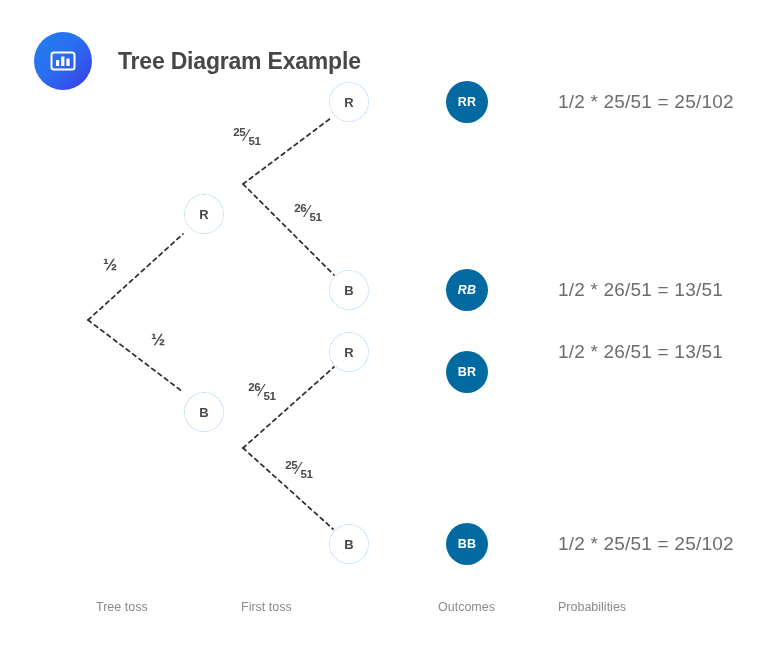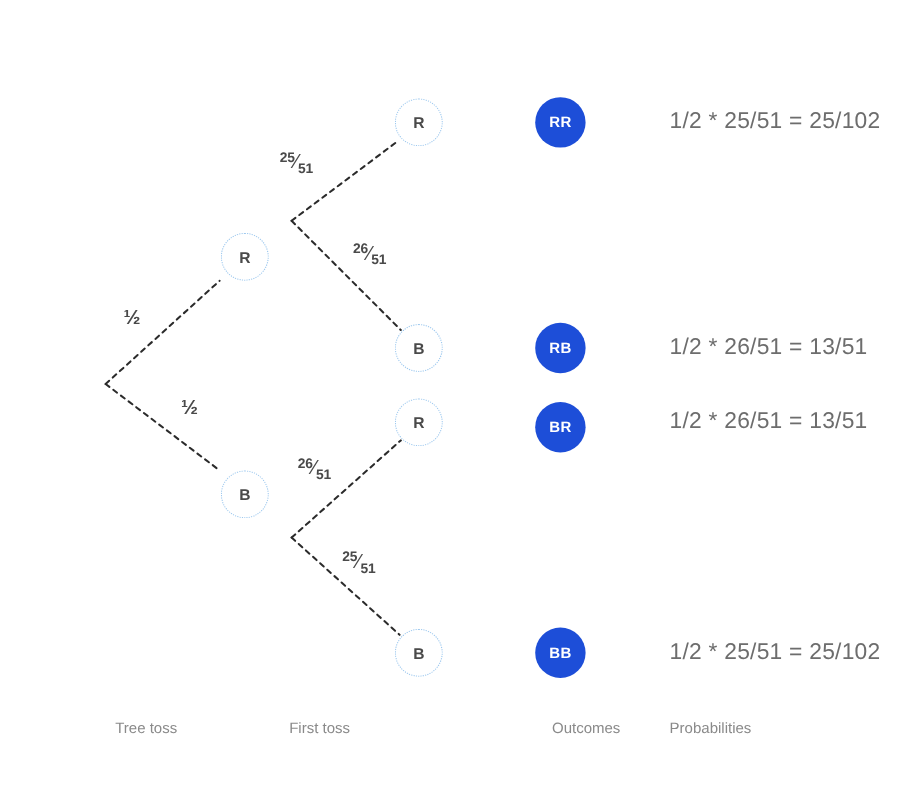--- a/index.html
+++ b/index.html
@@ -151,6 +151,17 @@
 
 <div id="page">
 
+  <div id="header">
+    <div id="logo-badge">
+      <svg width="32" height="32" viewBox="0 0 32 32" aria-hidden="true">
+        <rect x="4.5" y="7.5" width="23" height="17" rx="2.5" ry="2.5" fill="none" stroke="#ffffff" stroke-width="2"></rect>
+        <rect x="9" y="15" width="3.2" height="6" fill="#ffffff"></rect>
+        <rect x="14.2" y="11.5" width="3.2" height="9.5" fill="#ffffff"></rect>
+        <rect x="19.4" y="13.5" width="3.2" height="7.5" fill="#ffffff"></rect>
+      </svg>
+    </div>
+    <div id="page-title">Tree Diagram Example</div>
+  </div>
 
   <svg id="edges" viewBox="0 0 768 665" xmlns="http://www.w3.org/2000/svg">
     <g fill="none" stroke="#2b2b2b" stroke-width="1.7" stroke-dasharray="4 4" stroke-linecap="round">

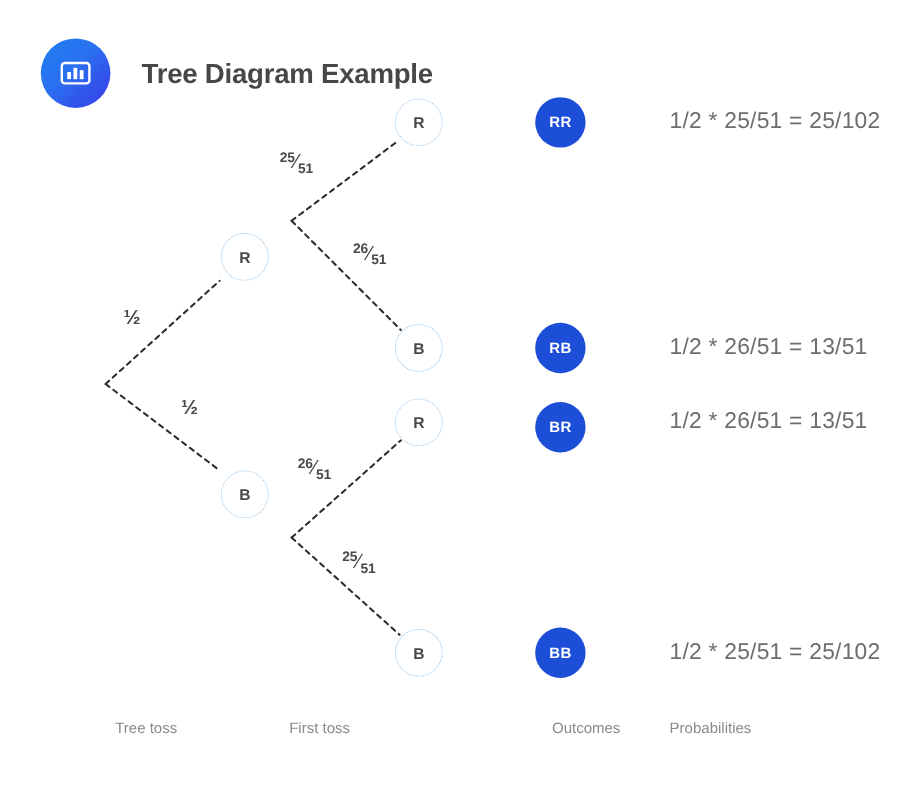--- a/index.html
+++ b/index.html
@@ -85,7 +85,7 @@
     margin-left: -21px;
     margin-top: -21px;
     border-radius: 50%;
-    background: #1d4ed8;
+    background: #0369a1;
     display: flex;
     align-items: center;
     justify-content: center;

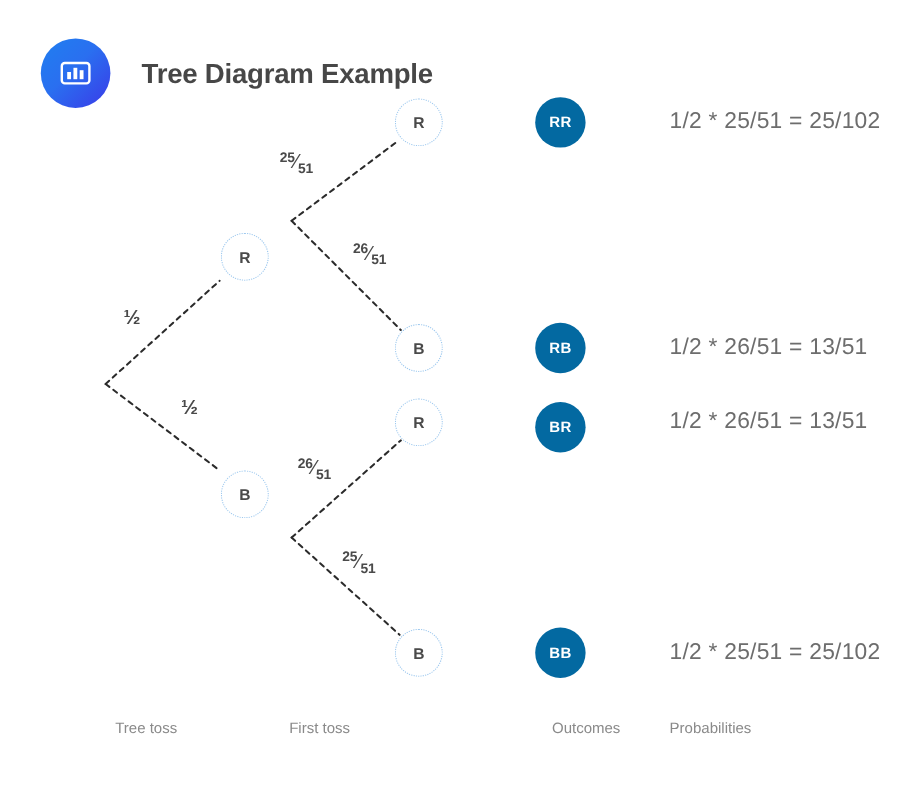--- a/index.html
+++ b/index.html
@@ -223,7 +223,7 @@
   <div class="outcome" style="left:467px; top:102px;">
     <span>RR</span>
   </div>
-  <div class="outcome" style="left:467px; top:290px;">
+  <div class="outcome" style="left:467px; top:290px;font-style:italic;">
     <span>RB</span>
   </div>
   <div class="outcome" style="left:467px; top:356px;">

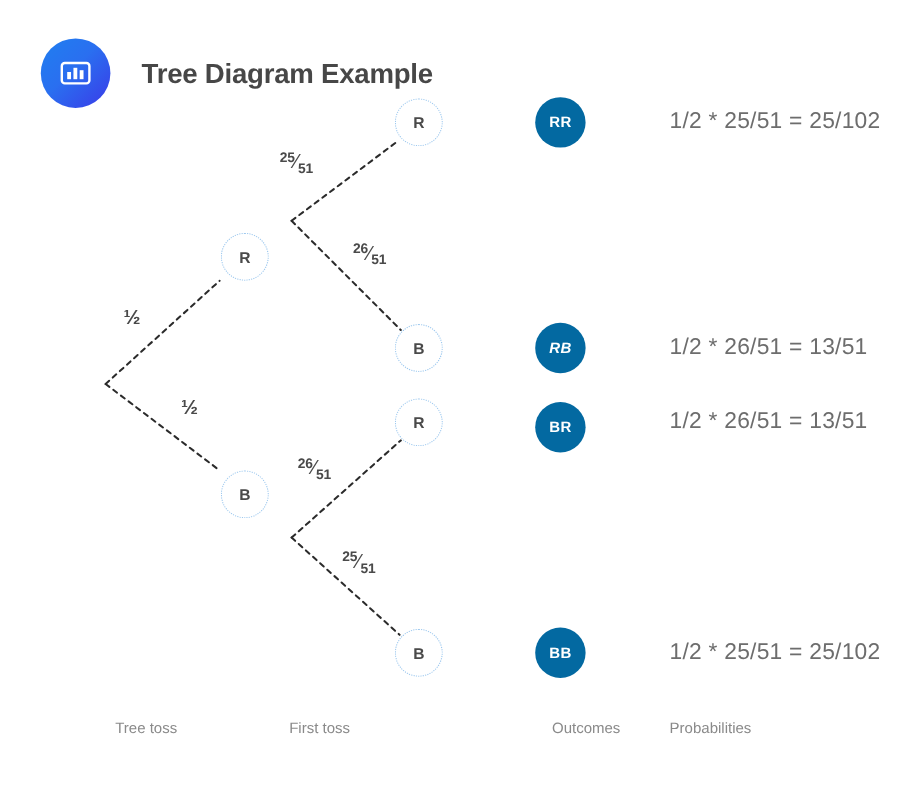--- a/index.html
+++ b/index.html
@@ -226,7 +226,7 @@
   <div class="outcome" style="left:467px; top:290px;font-style:italic;">
     <span>RB</span>
   </div>
-  <div class="outcome" style="left:467px; top:356px;">
+  <div class="outcome" style="left:467px; top:372px;">
     <span>BR</span>
   </div>
   <div class="outcome" style="left:467px; top:544px;text-align:center;">

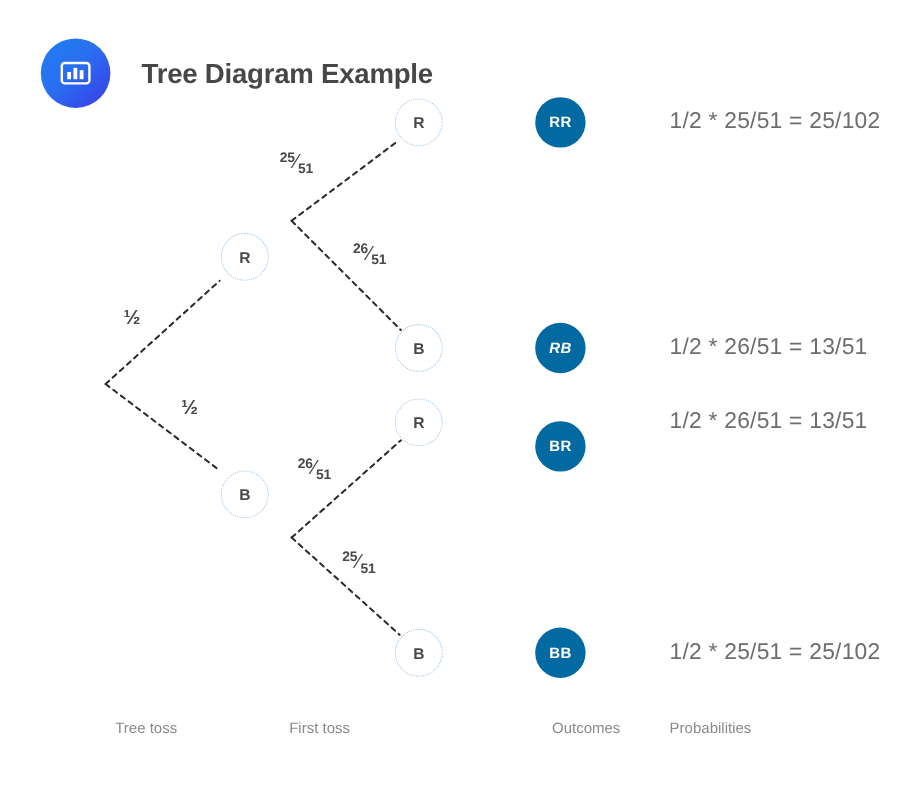--- a/index.html
+++ b/index.html
@@ -240,7 +240,7 @@
 
   <div class="col-caption" style="left:96px;">Tree toss</div>
   <div class="col-caption" style="left:241px;">First toss</div>
-  <div class="col-caption" style="left:460px;">Outcomes</div>
+  <div class="col-caption" style="left:438px;">Outcomes</div>
   <div class="col-caption" style="left:558px;text-align:center;">Probabilities</div>
 
 </div>

